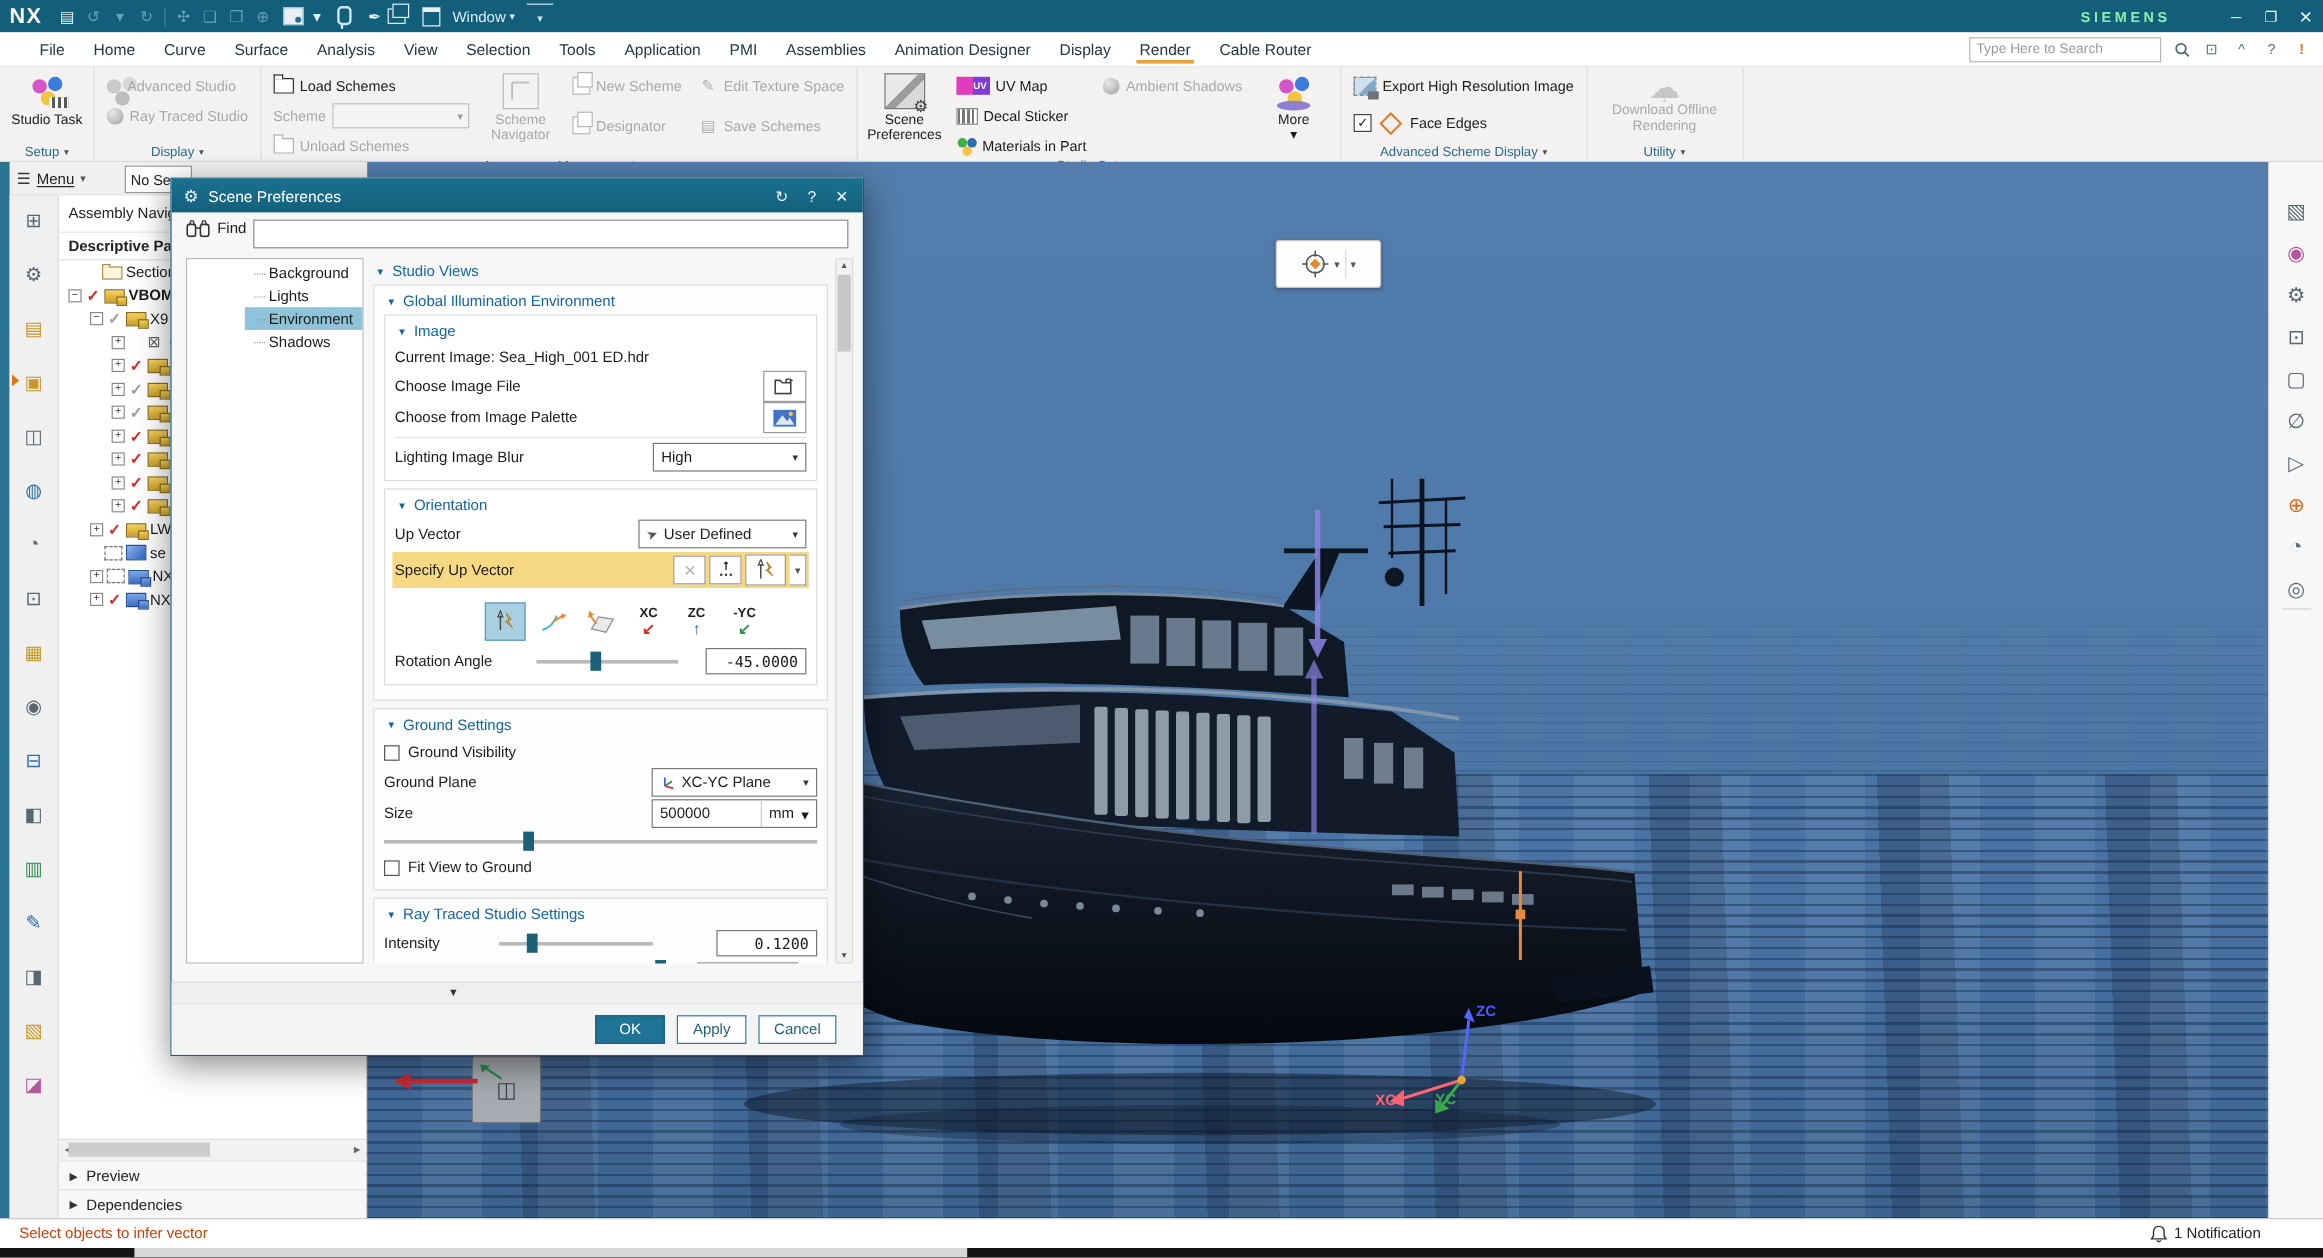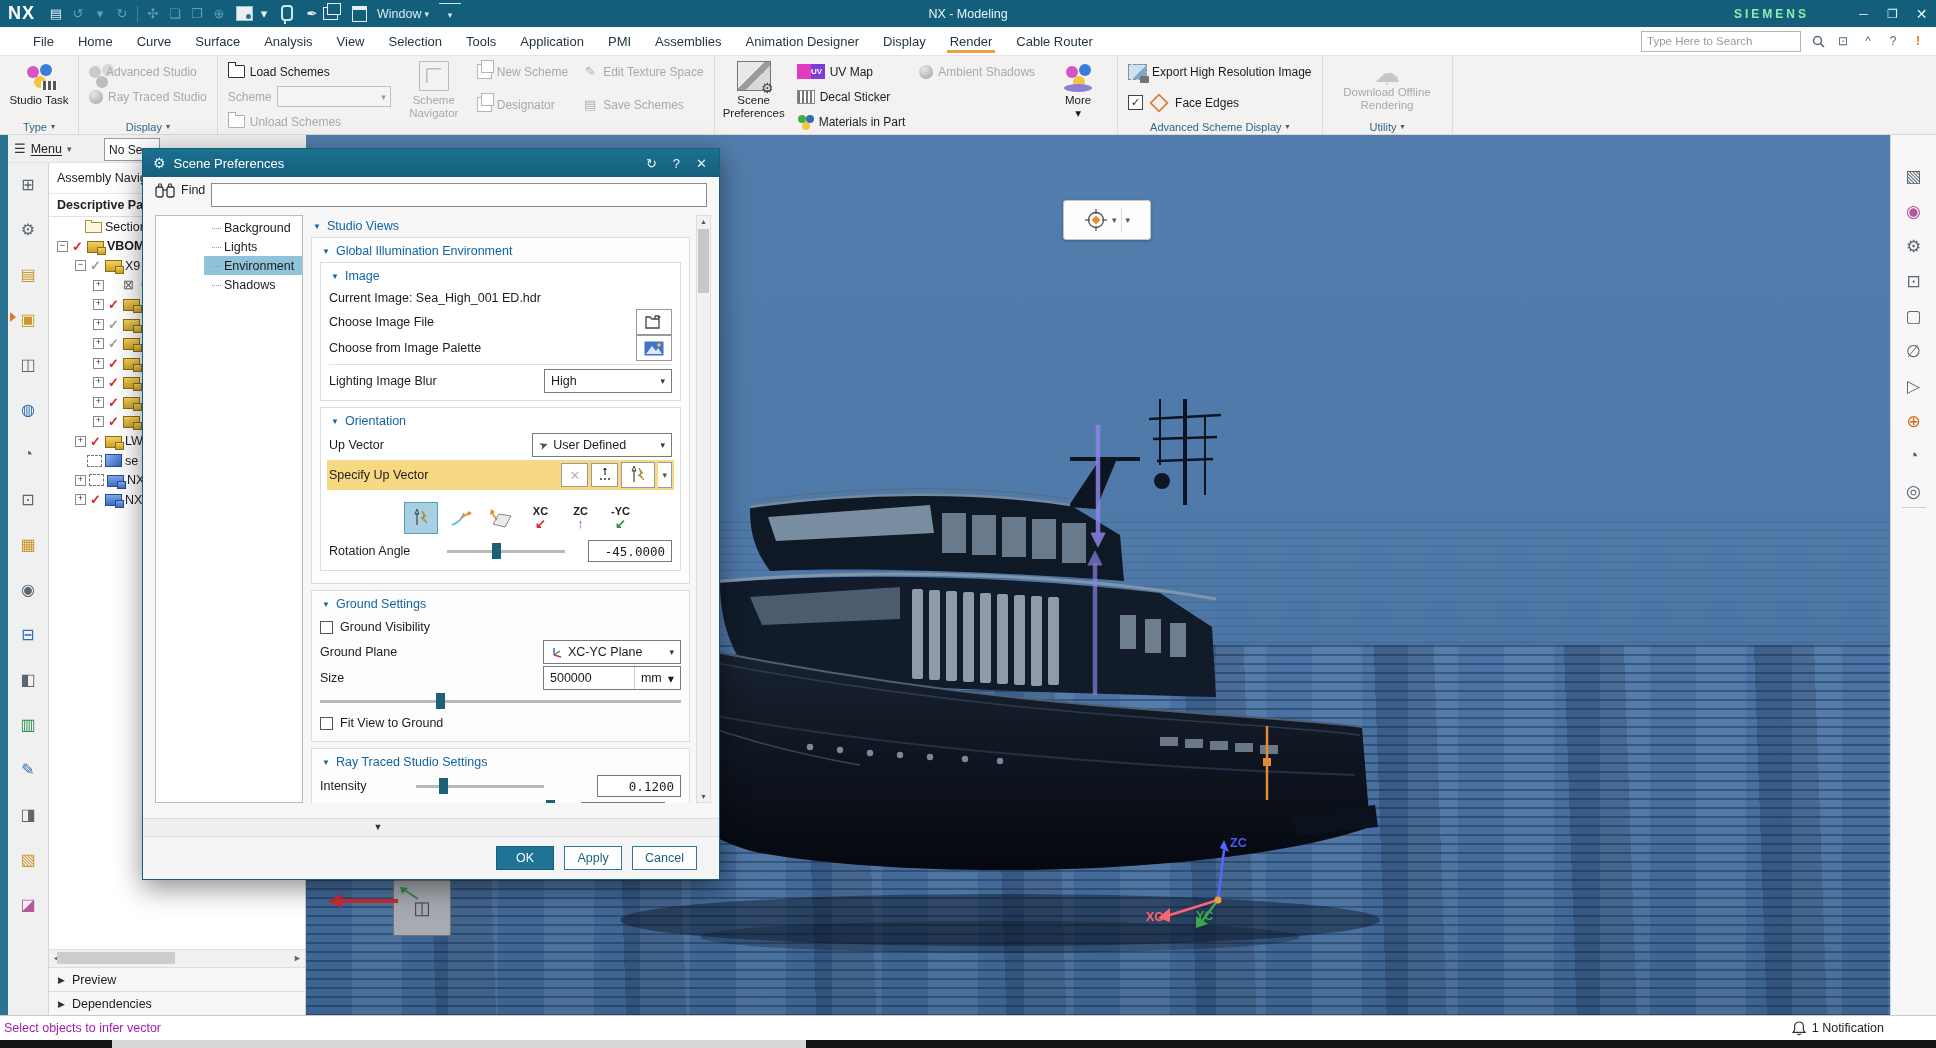--- a/index.html
+++ b/index.html
@@ -260,7 +260,6 @@
       <span class="caret">▾</span>
     </span>
     <span class="k-overflow tbico">▾</span>
-    <span class="win-title">NX - Modeling</span>
     <span class="tb-right">
       <span class="brand">SIEMENS</span>
       <span class="winbtn">─</span>

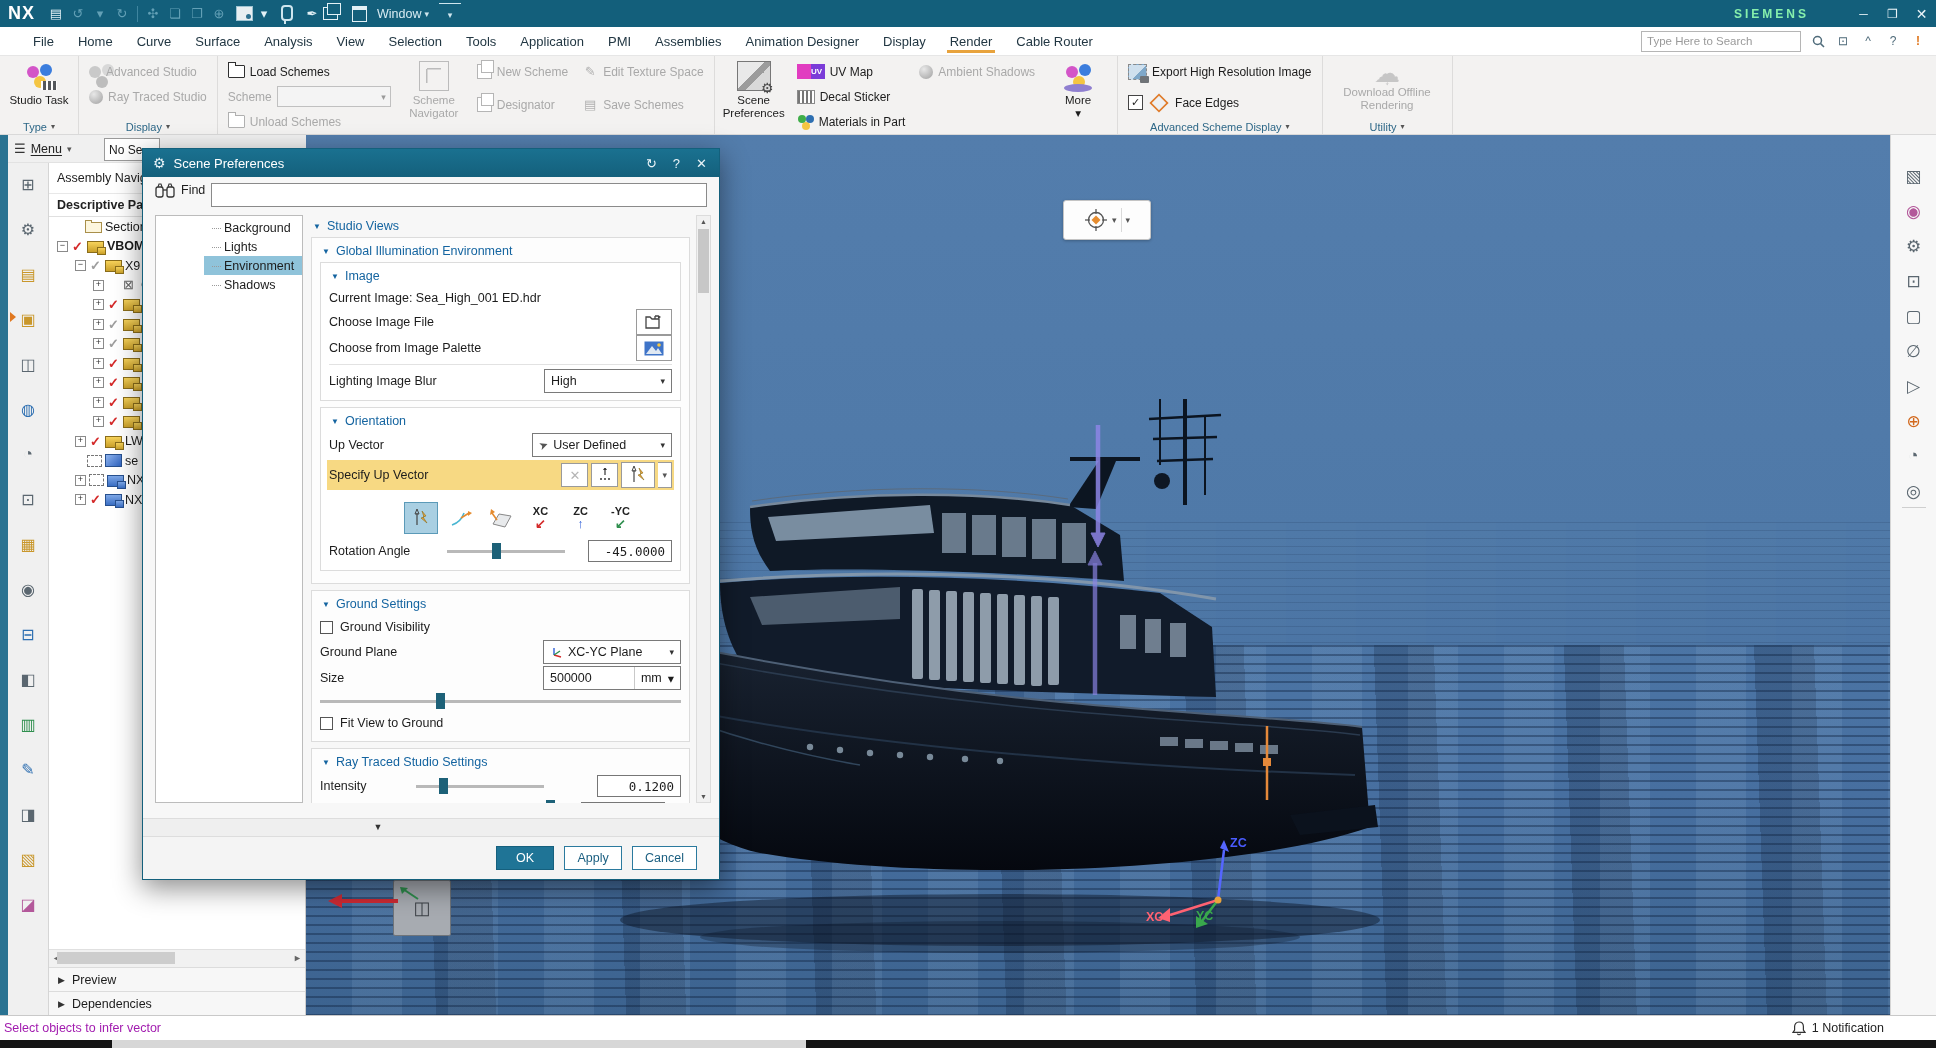--- a/index.html
+++ b/index.html
@@ -329,7 +329,7 @@
         </div>
       </div>
       <div class="rgroup-label">
-        <span>Type</span>
+        <span>Setup</span>
           <span class="garrow">▾</span>
       </div>
     </div>

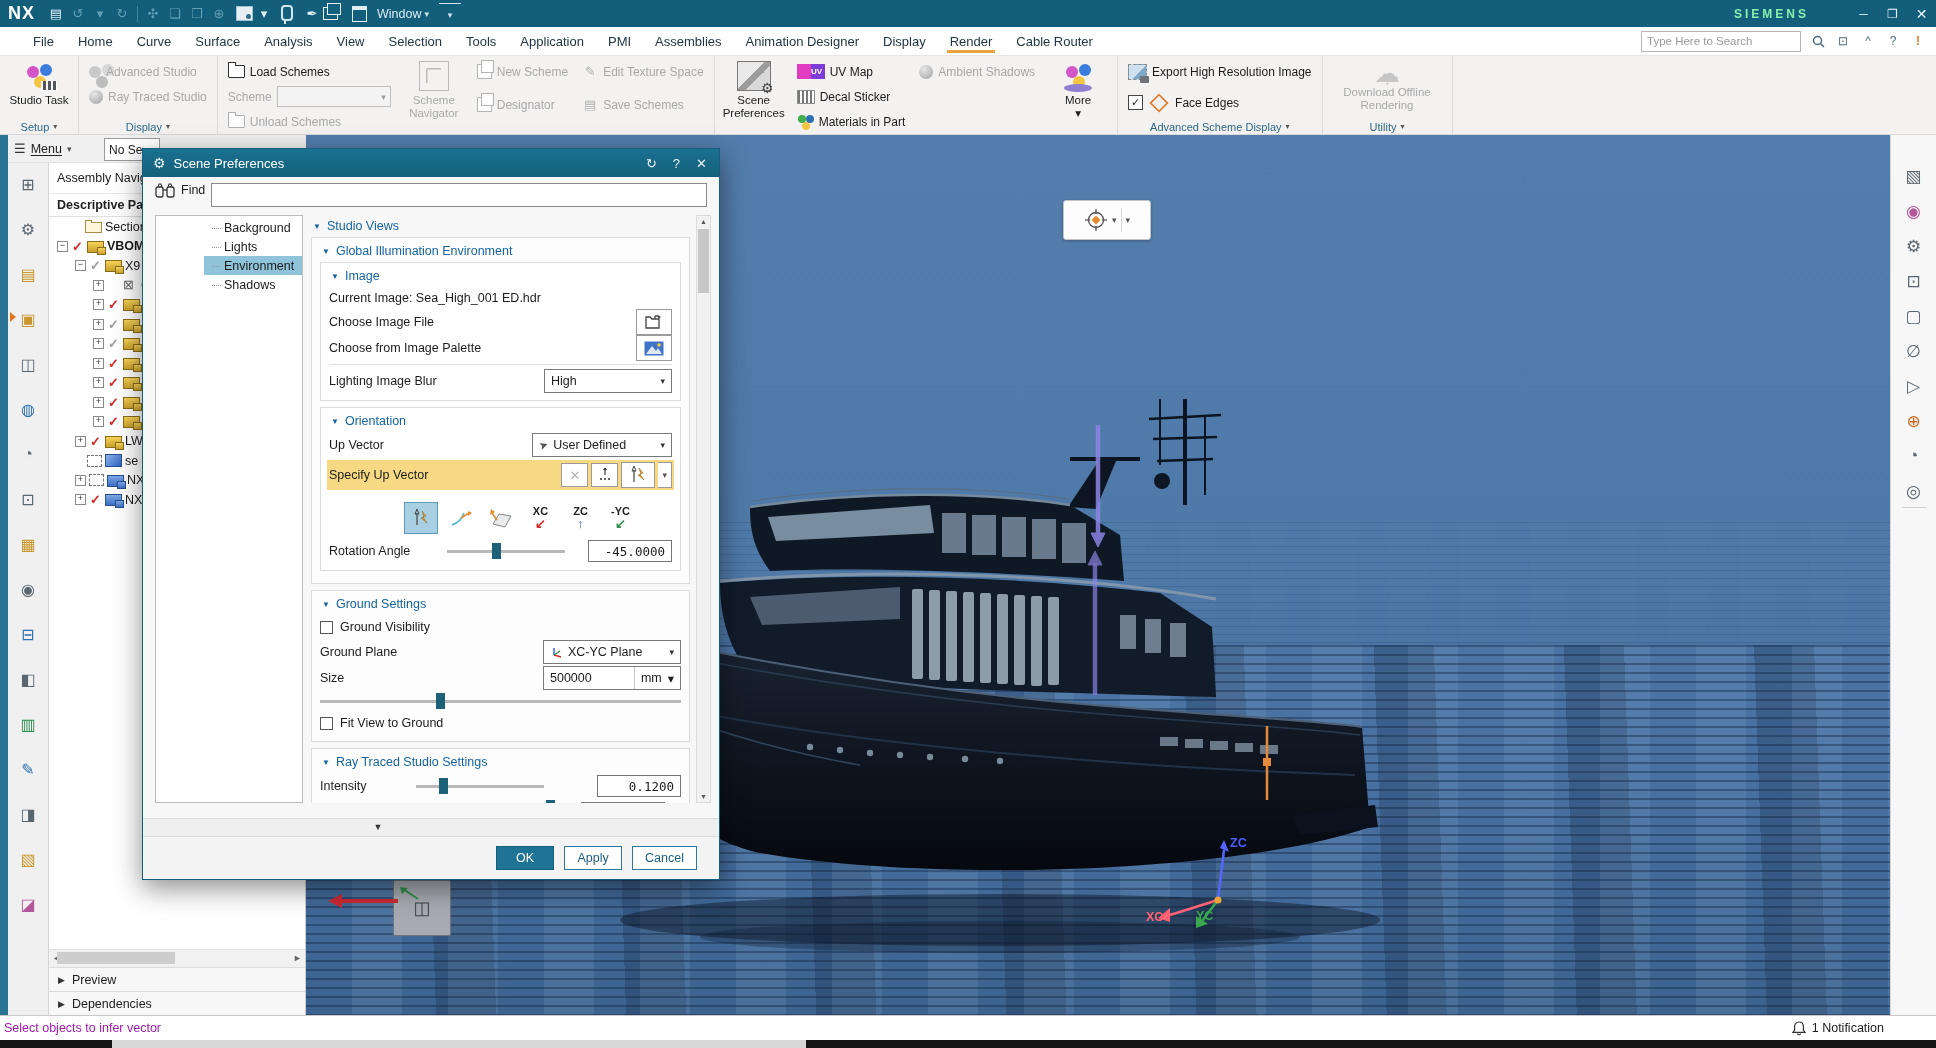--- a/index.html
+++ b/index.html
@@ -153,7 +153,7 @@
   
   .statusbar{position:absolute;left:0;top:1015px;width:1936px;height:25px;background:#fff;border-top:1px solid #c9c9c9;
              display:flex;align-items:center;box-sizing:border-box;}
-  .status-msg{margin-left:4px;font-size:12.5px;color:#a21caf;}
+  .status-msg{margin-left:16px;font-size:12.5px;color:#c2410c;}
   .notif{margin-left:auto;margin-right:52px;display:flex;align-items:center;gap:6px;font-size:12.5px;color:#222;}
   .taskbar{position:absolute;left:0;top:1040px;width:1936px;height:8px;background:#141414;}
   .task-seg{position:absolute;left:112px;top:0;width:694px;height:8px;background:#d7d7d7;}

